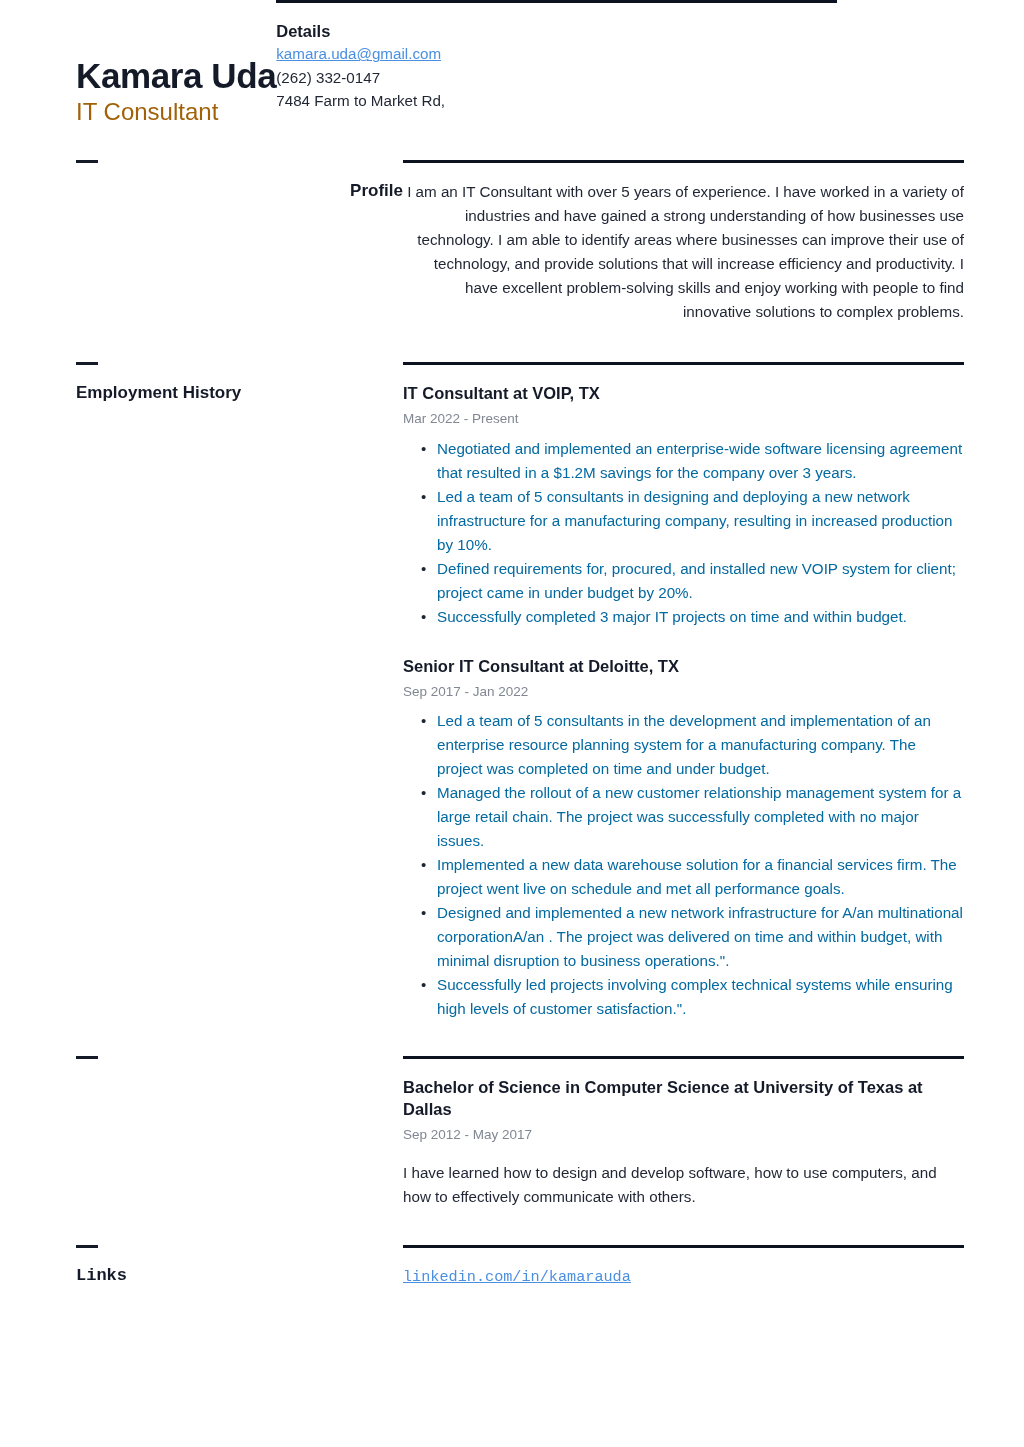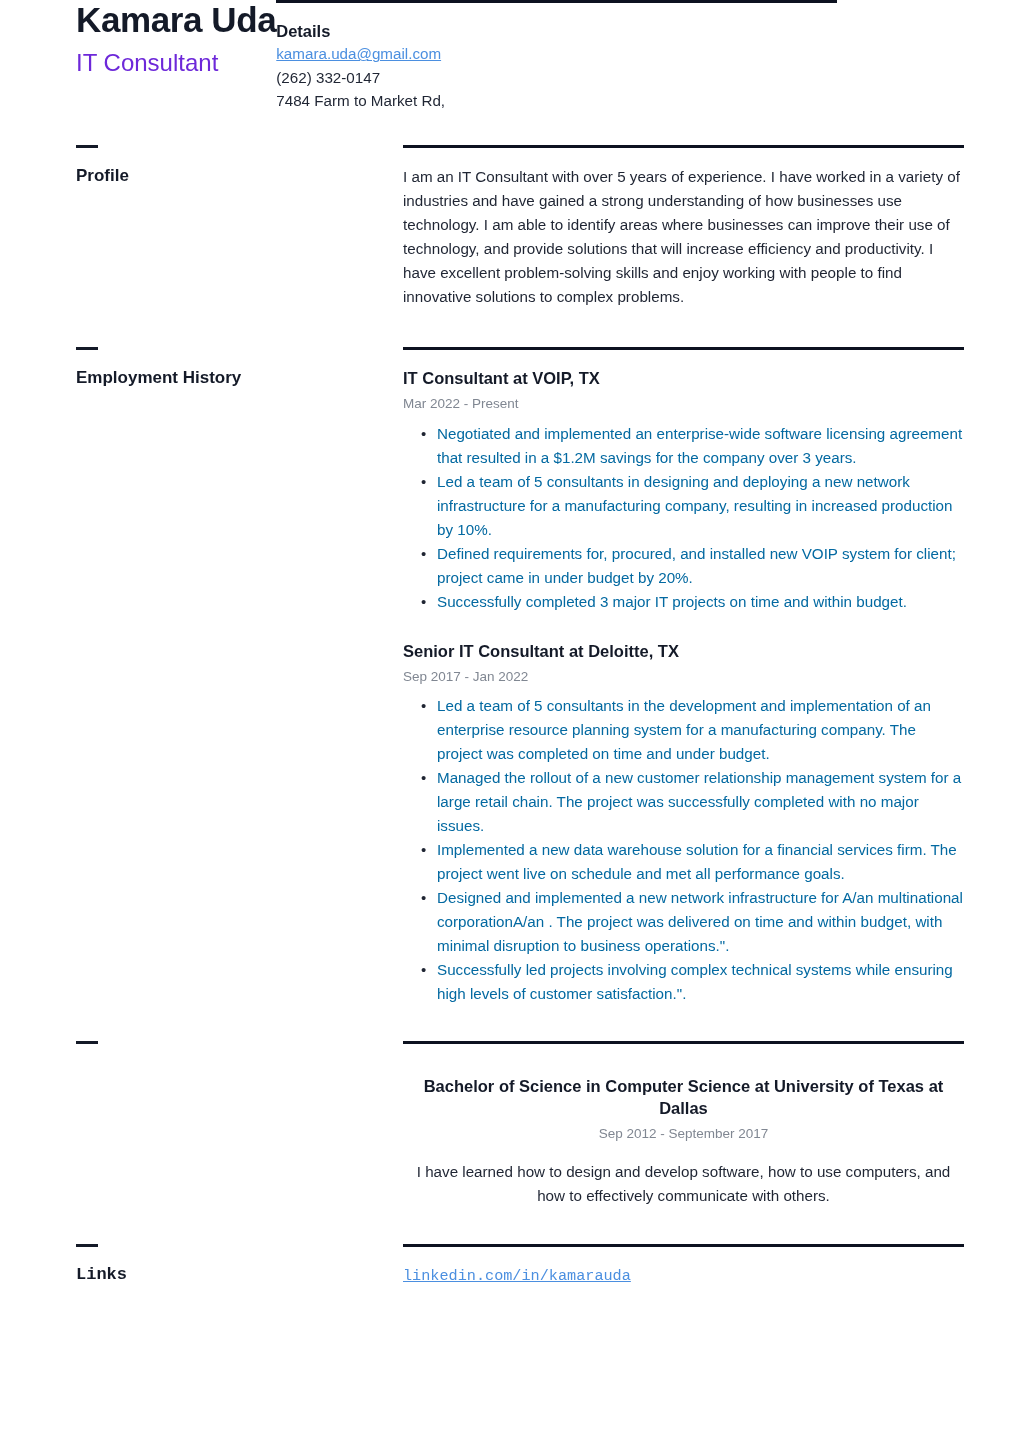--- a/index.html
+++ b/index.html
@@ -32,6 +32,7 @@
   .header-left {
     width: 328px;
     padding-left: 76px;
+    padding-top: 56px;
   }
   .name {
     font-size: 35px;

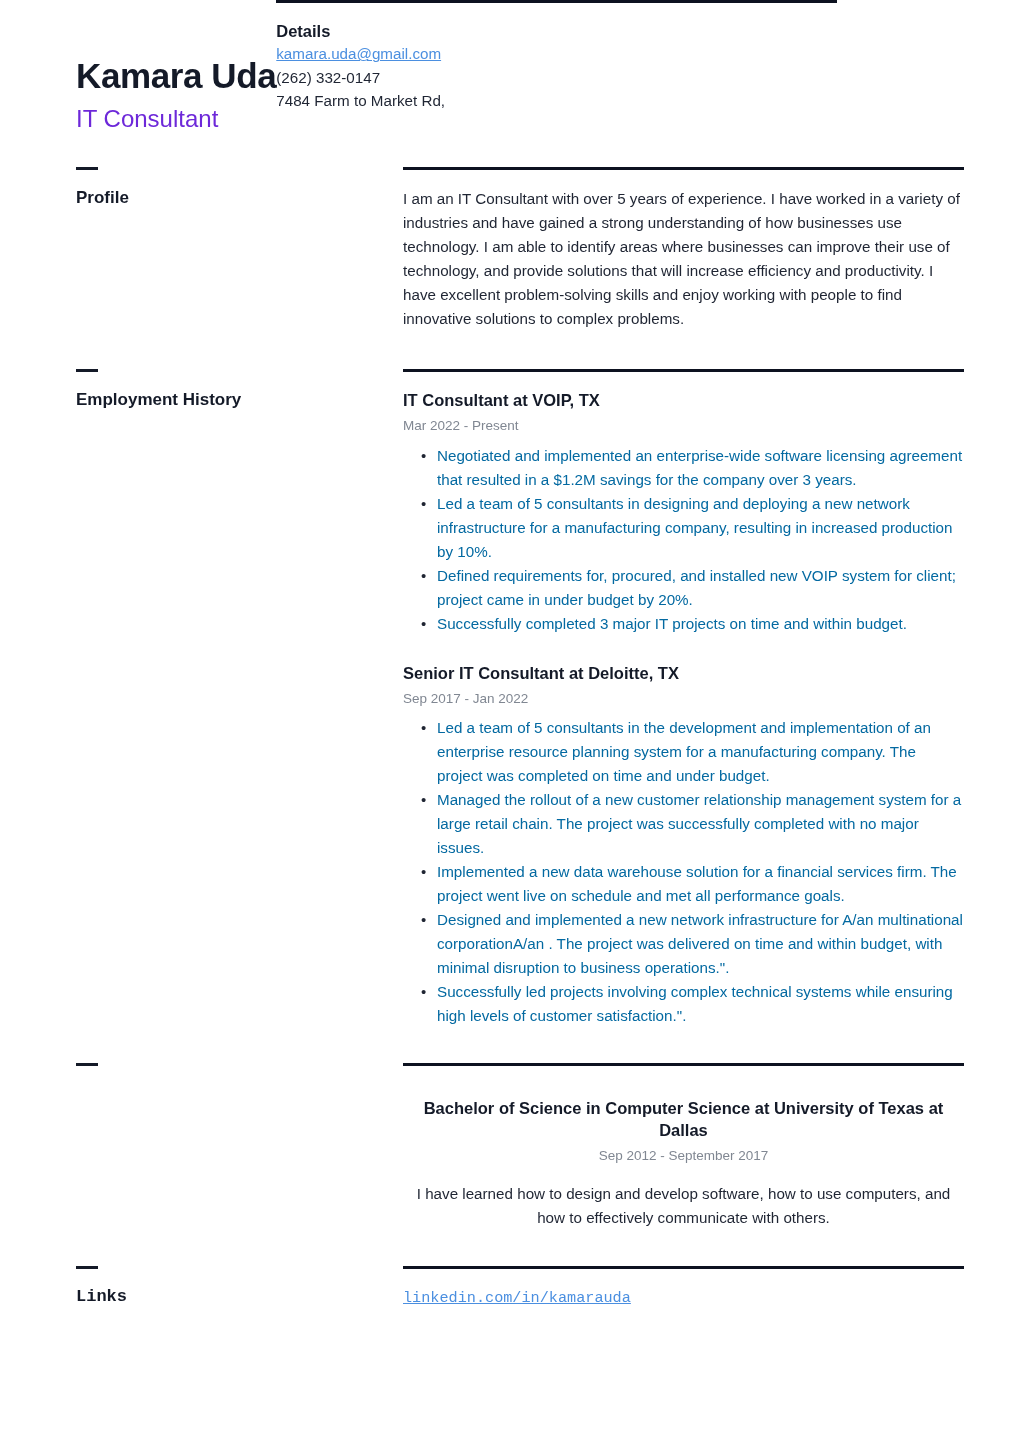--- a/index.html
+++ b/index.html
@@ -46,9 +46,9 @@
   .job-title {
     font-size: 24px;
     font-weight: normal;
-    color: #6d28d9;
+    color: #a16207;
     line-height: 1.3;
-    margin-top: 7px;
+    margin-top: 0;
   }
 
   .header-right {

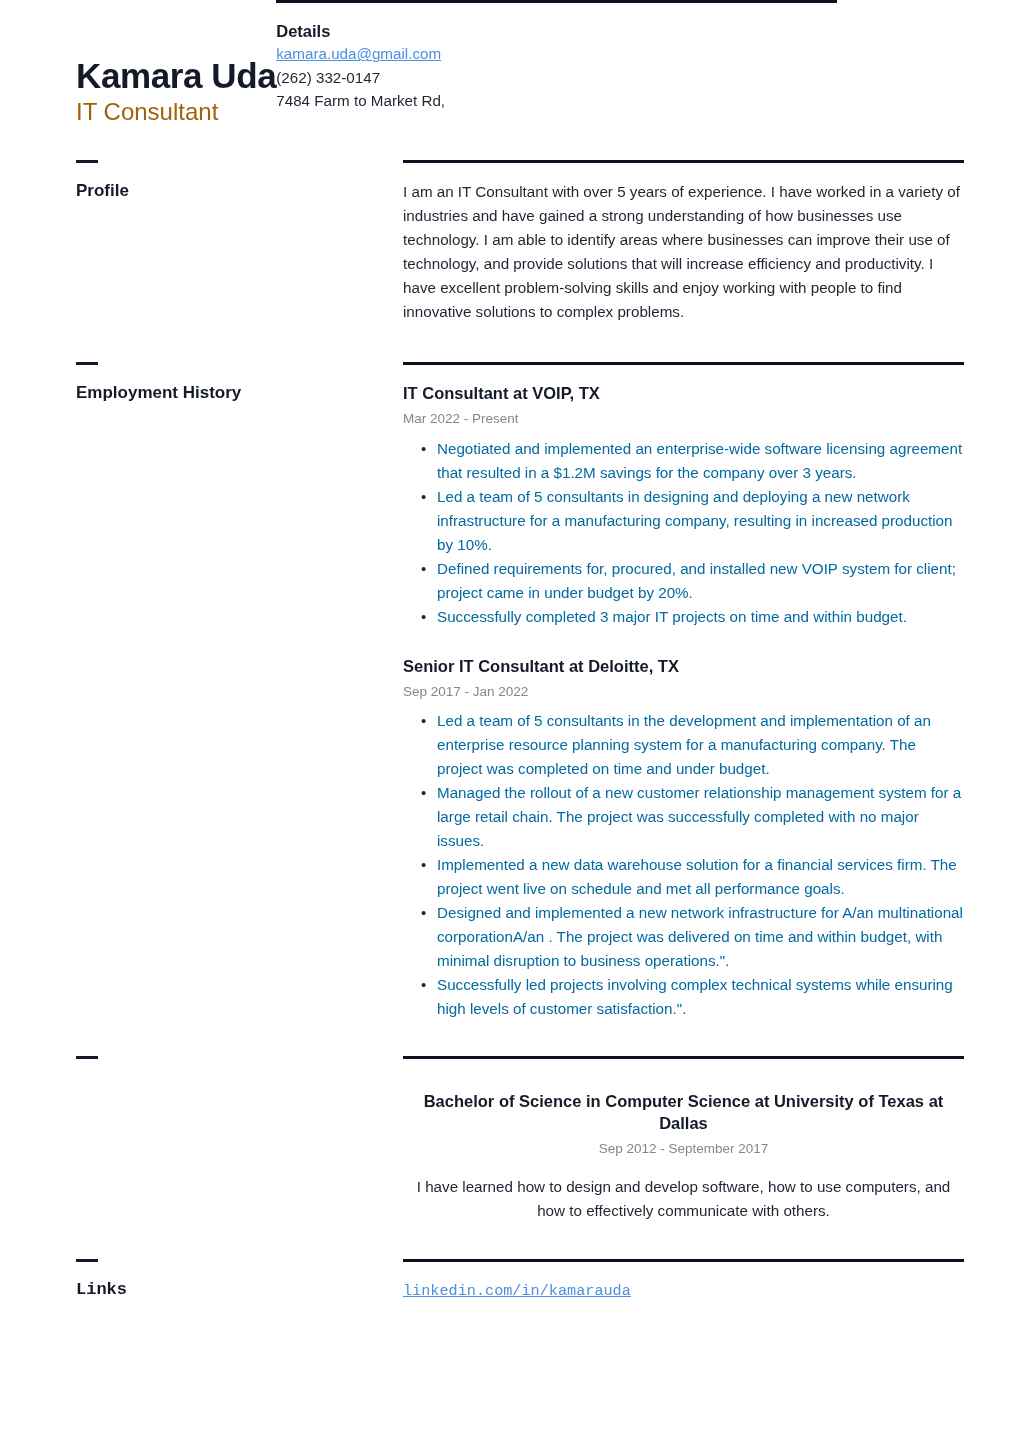--- a/index.html
+++ b/index.html
@@ -159,7 +159,7 @@
   .edu-desc { margin-top: 18px; }
 
   
-  .sp-profile  { margin-top: 33px; }
+  .sp-profile  { margin-top: 33px; text-align: right; }
   .sp-emp      { margin-top: 38px; }
   .sp-edu      { margin-top: 35px; }
   .sp-links    { margin-top: 36px; font-family: Liberation Mono, monospace; }

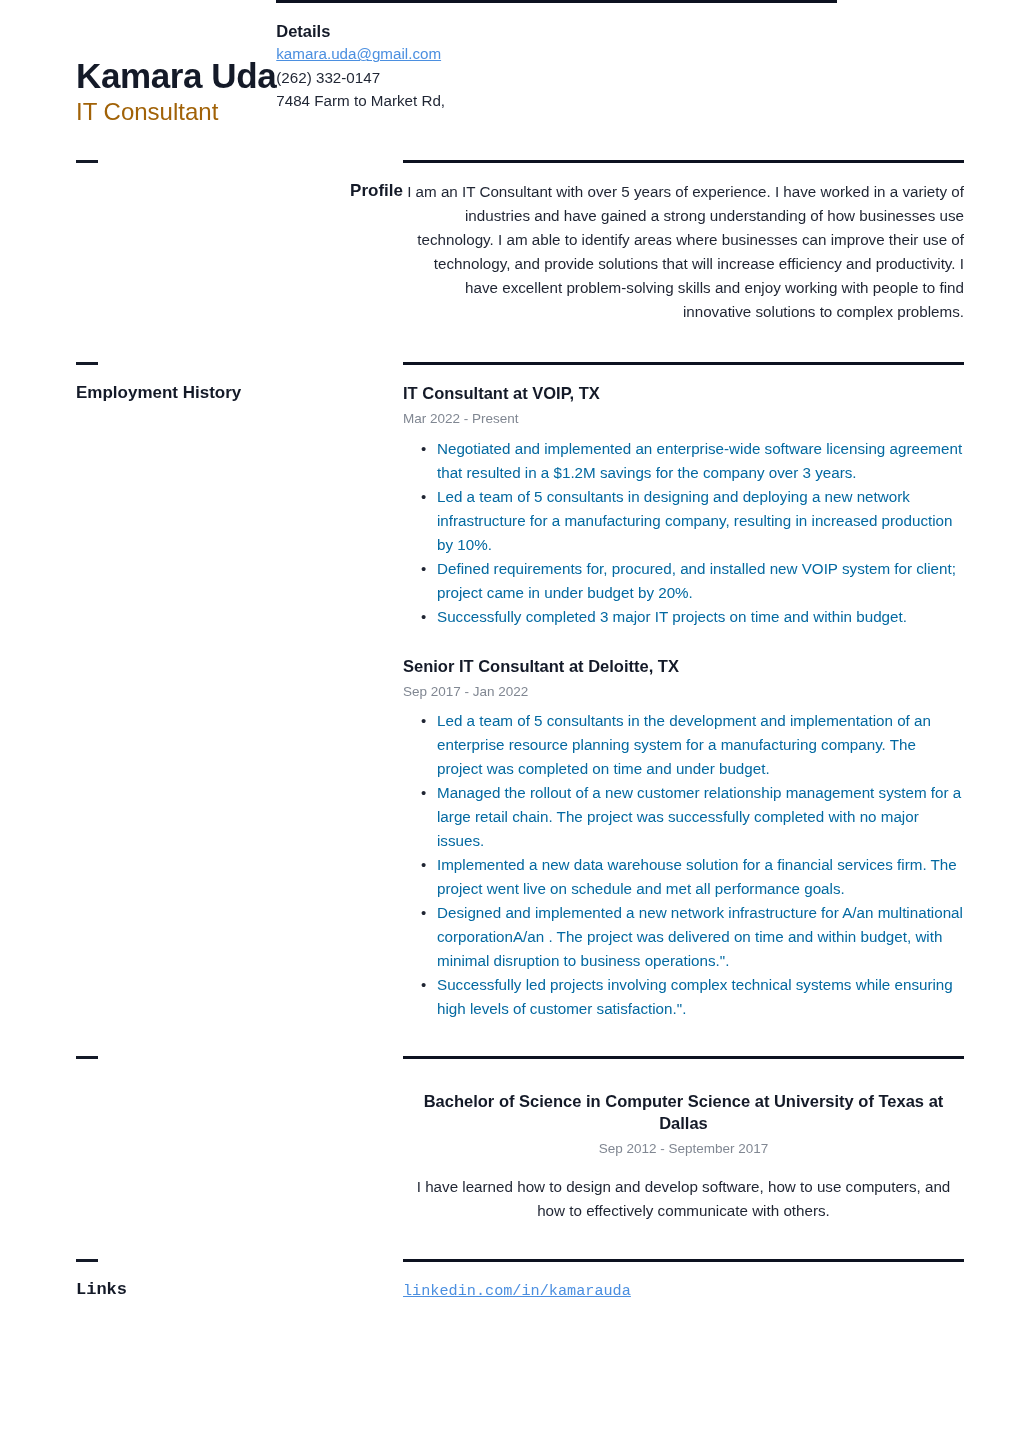--- a/index.html
+++ b/index.html
@@ -238,7 +238,7 @@
     </div>
     <div class="col-right">
       <div class="rule"></div>
-      <div style="margin-top:32px;text-align:center;">
+      <div style="margin-top:18px;">
         <div class="block-heading">Bachelor of Science in Computer Science at University of Texas at Dallas</div>
         <div class="block-sub">Sep 2012 - September 2017</div>
         <p class="body-text edu-desc">I have learned how to design and develop software, how to use computers, and how to effectively communicate with others.</p>

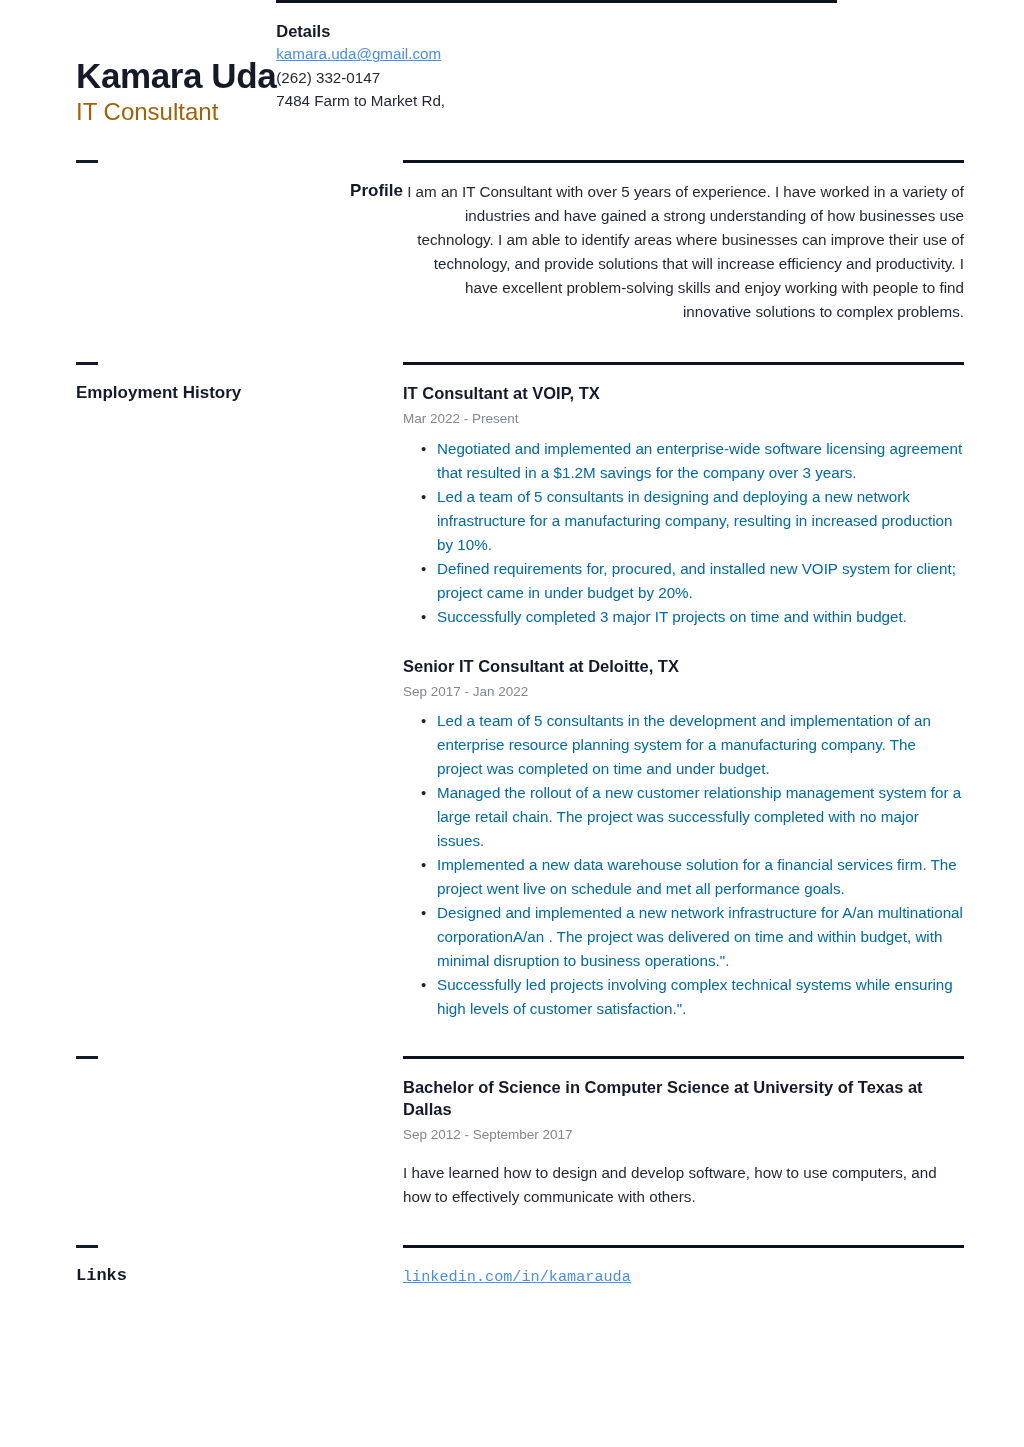--- a/index.html
+++ b/index.html
@@ -240,7 +240,7 @@
       <div class="rule"></div>
       <div style="margin-top:18px;">
         <div class="block-heading">Bachelor of Science in Computer Science at University of Texas at Dallas</div>
-        <div class="block-sub">Sep 2012 - September 2017</div>
+        <div class="block-sub">Sep 2012 - May 2017</div>
         <p class="body-text edu-desc">I have learned how to design and develop software, how to use computers, and how to effectively communicate with others.</p>
       </div>
     </div>

